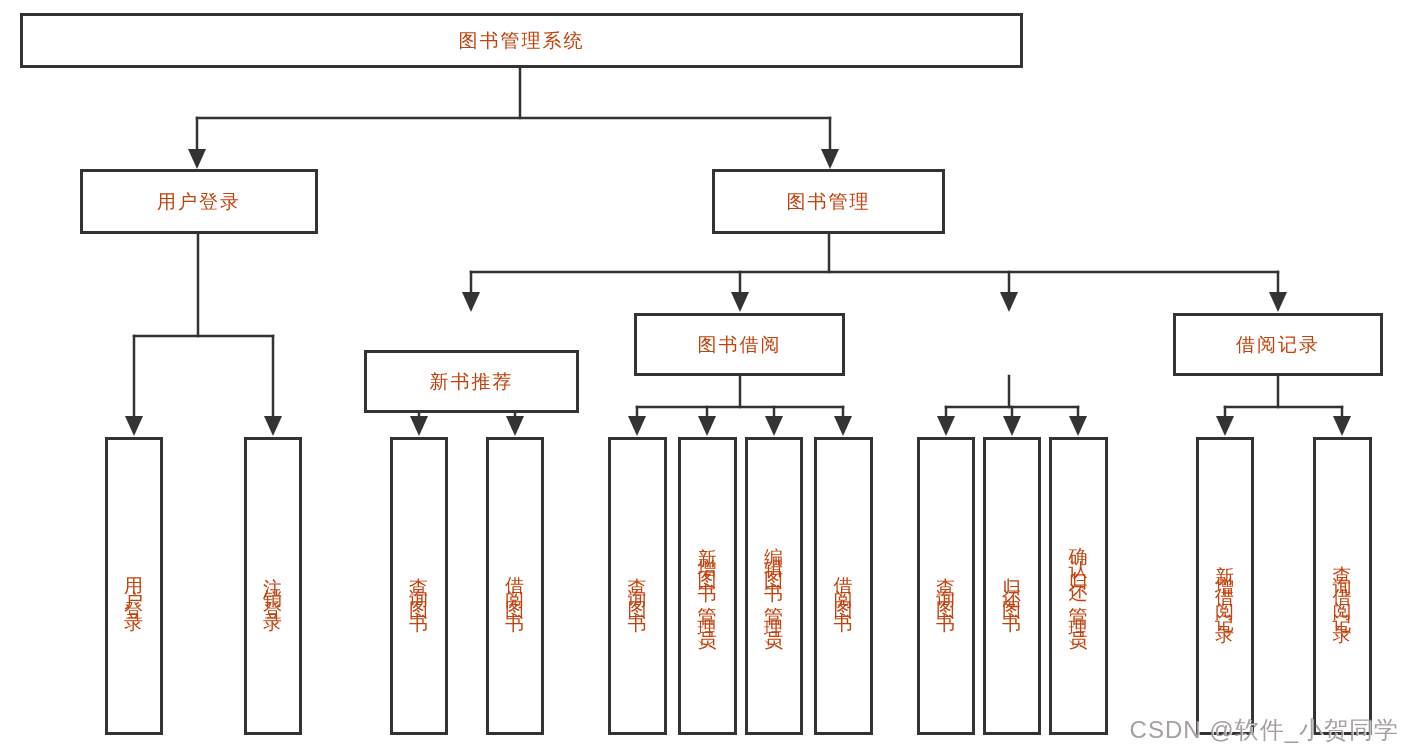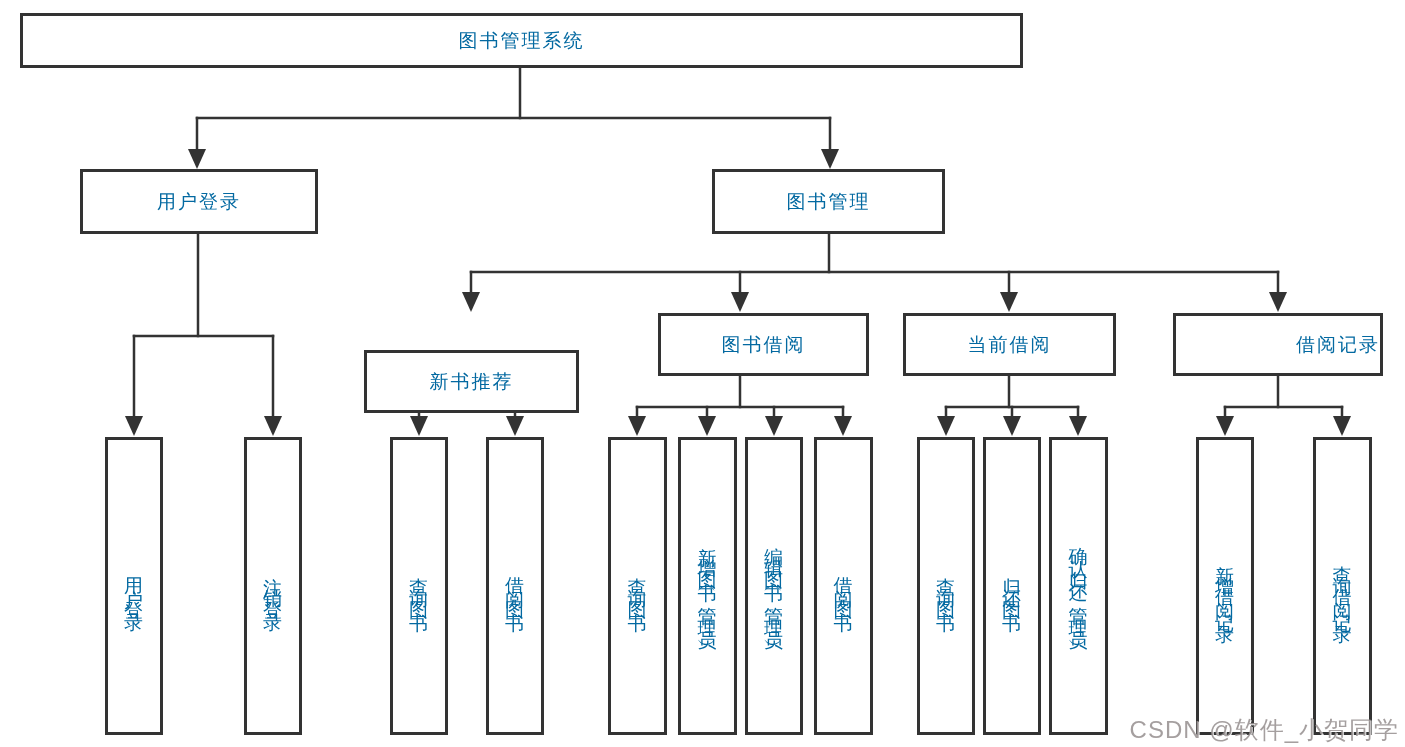--- a/index.html
+++ b/index.html
@@ -30,7 +30,7 @@
     align-items: center;
     justify-content: center;
     z-index: 2;
-    color: #0369a1;
+    color: #c2410c;
   }
   .node.h .lbl {
     font-size: 19px;

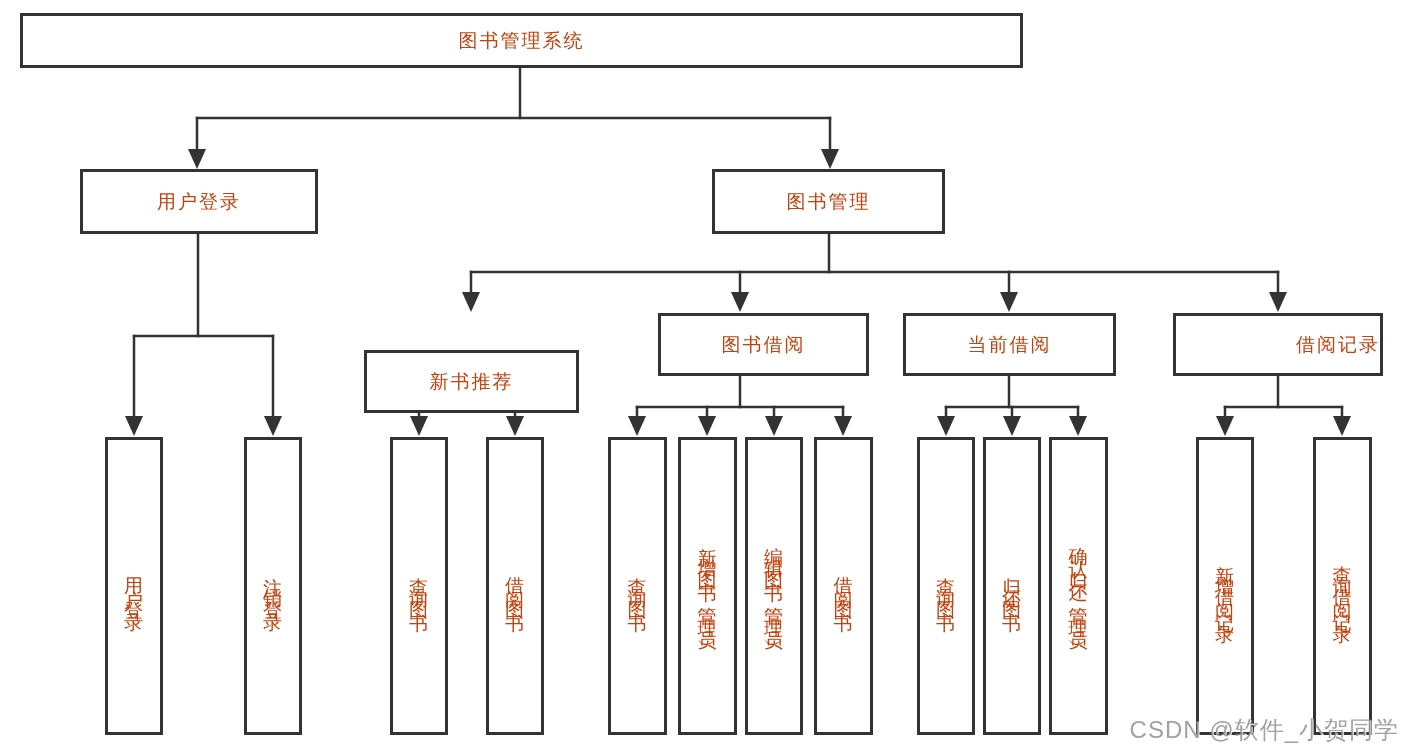--- a/index.html
+++ b/index.html
@@ -145,7 +145,7 @@
   <div class="node h" style="left:364px; top:313px; width:215px; height:63px;margin-top:37px;">
     <span class="lbl">新书推荐</span>
   </div>
-  <div class="node h" style="left:634px; top:313px; width:211px; height:63px;margin-left:24px;">
+  <div class="node h" style="left:634px; top:313px; width:211px; height:63px;">
     <span class="lbl">图书借阅</span>
   </div>
   <div class="node h" style="left:903px; top:313px; width:213px; height:63px;">

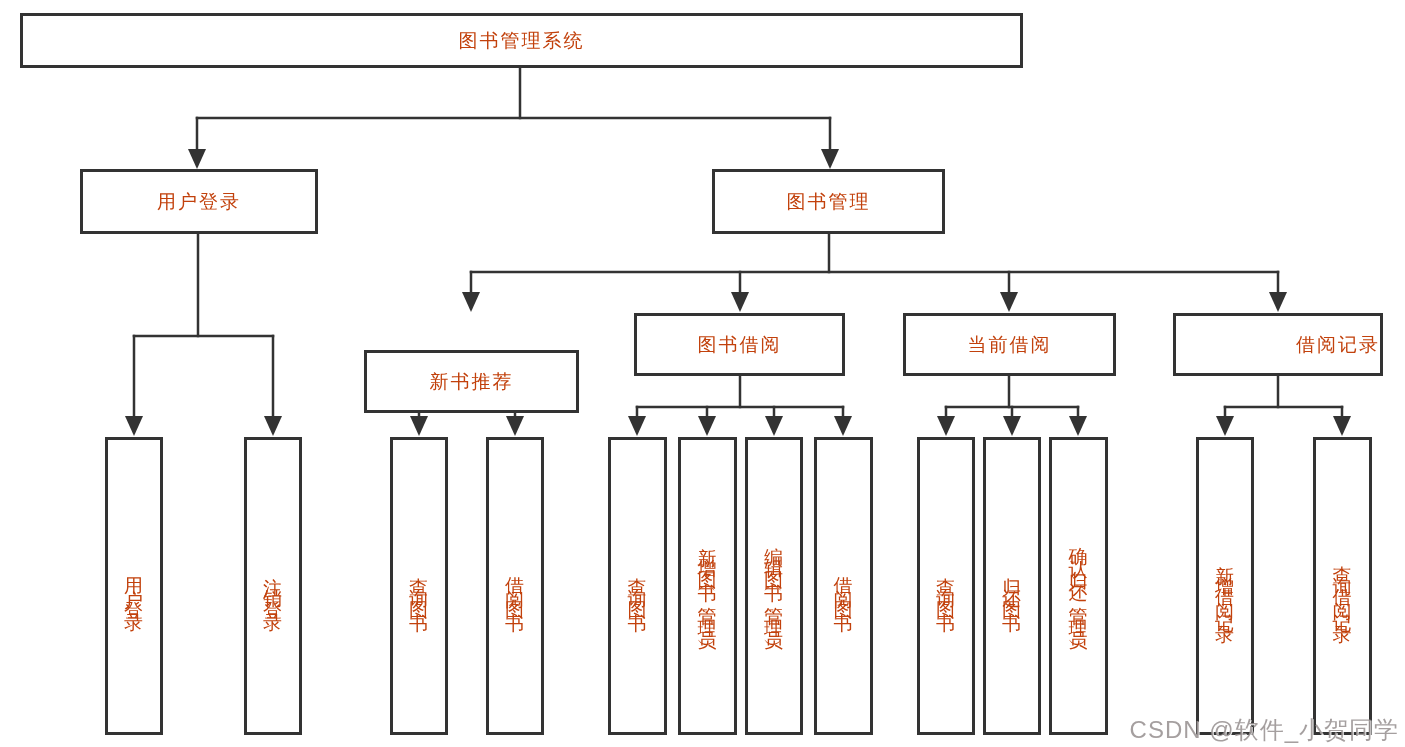--- a/index.html
+++ b/index.html
@@ -148,9 +148,6 @@
   <div class="node h" style="left:634px; top:313px; width:211px; height:63px;">
     <span class="lbl">图书借阅</span>
   </div>
-  <div class="node h" style="left:903px; top:313px; width:213px; height:63px;">
-    <span class="lbl">当前借阅</span>
-  </div>
   <div class="node h" style="left:1173px; top:313px; width:210px; height:63px;justify-content:flex-end;">
     <span class="lbl">借阅记录</span>
   </div>

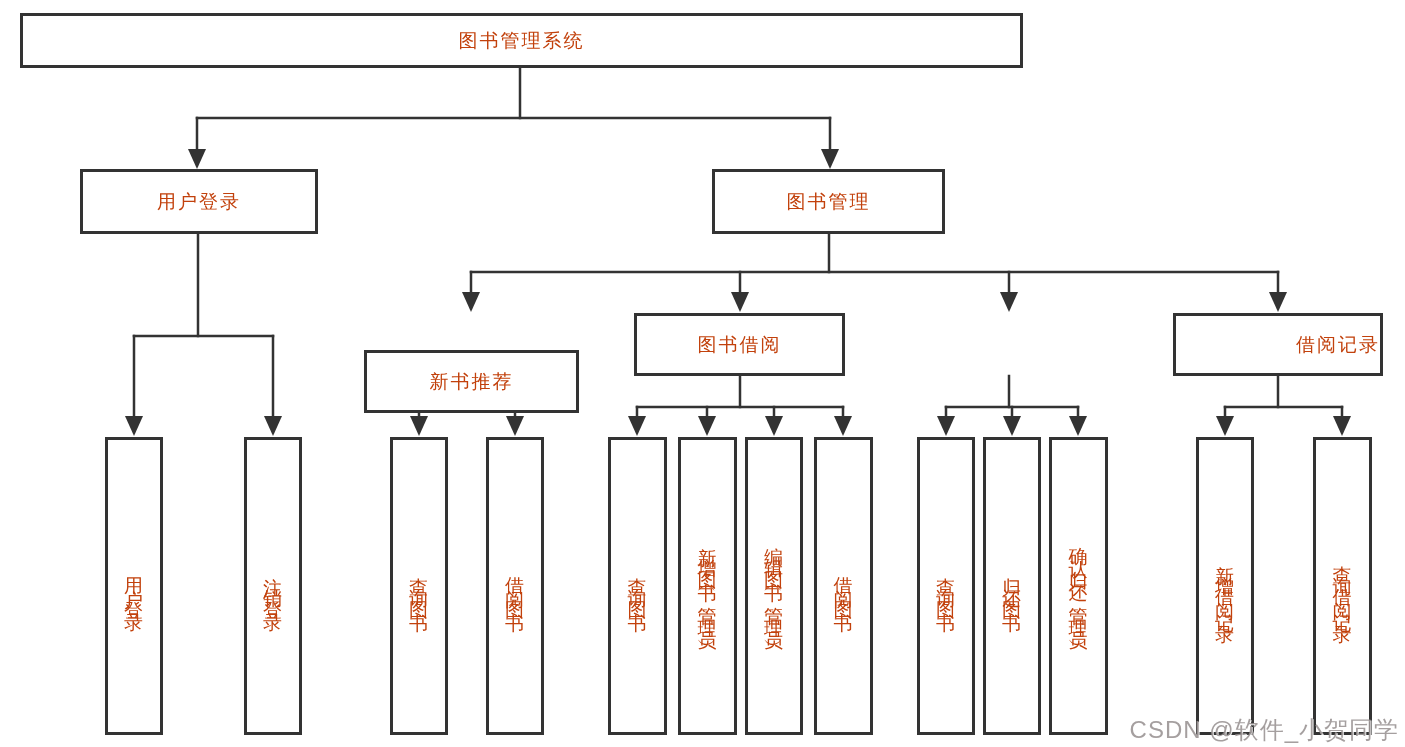--- a/index.html
+++ b/index.html
@@ -148,7 +148,7 @@
   <div class="node h" style="left:634px; top:313px; width:211px; height:63px;">
     <span class="lbl">图书借阅</span>
   </div>
-  <div class="node h" style="left:1173px; top:313px; width:210px; height:63px;justify-content:flex-end;">
+  <div class="node h" style="left:1173px; top:313px; width:210px; height:63px;">
     <span class="lbl">借阅记录</span>
   </div>
 

